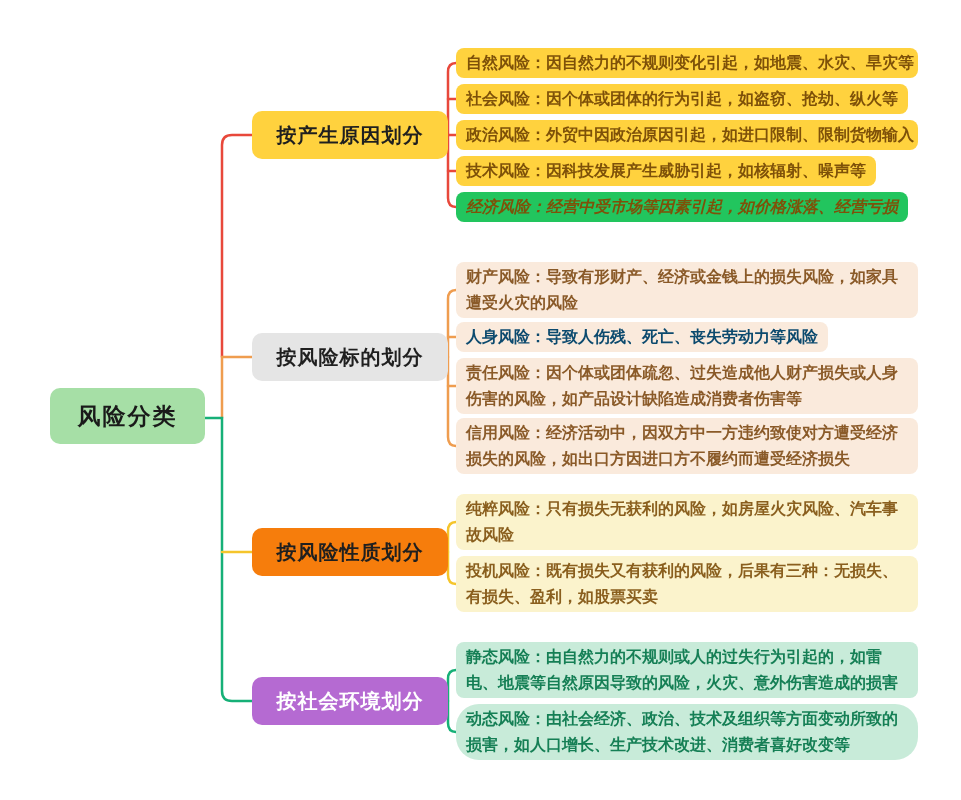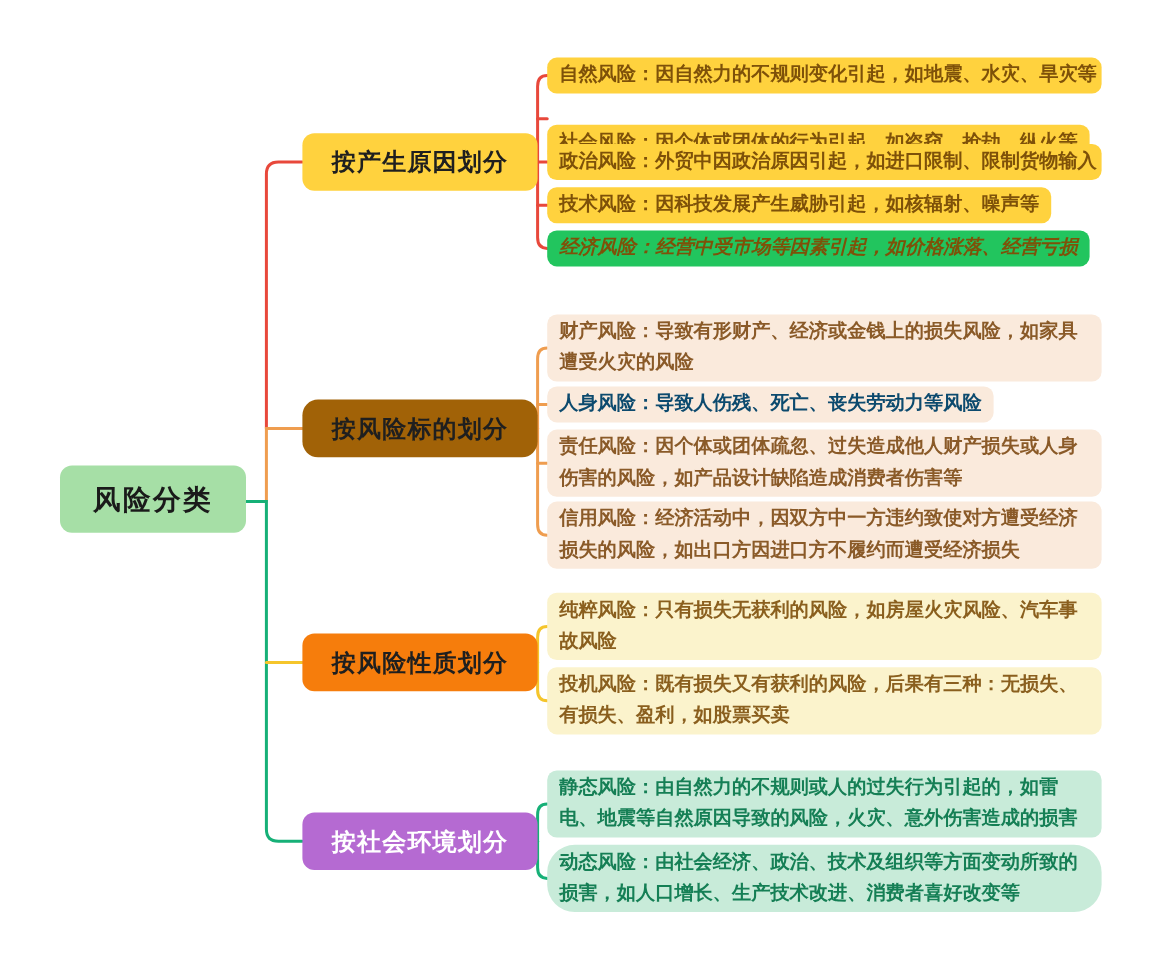--- a/index.html
+++ b/index.html
@@ -54,7 +54,7 @@
   <div id="nodes">
       <div class="node header" style="top: 111px; background: rgb(255, 210, 62); color: rgb(31, 31, 31);">按产生原因划分</div>
       <div class="node leaf" style="top: 48px; background: rgb(255, 210, 62); color: rgb(126, 81, 9); white-space: nowrap;">自然风险：因自然力的不规则变化引起，如地震、水灾、旱灾等</div>
-      <div class="node leaf" style="top: 84px; background: rgb(255, 210, 62); color: rgb(126, 81, 9); white-space: nowrap; margin-top: 20px;">社会风险：因个体或团体的行为引起，如盗窃、抢劫、纵火等</div>
+      <div class="node leaf" style="top: 84px; background: rgb(255, 210, 62); color: rgb(126, 81, 9); white-space: nowrap;">社会风险：因个体或团体的行为引起，如盗窃、抢劫、纵火等</div>
       <div class="node leaf" style="top: 120px; background: rgb(255, 210, 62); color: rgb(126, 81, 9); white-space: nowrap;">政治风险：外贸中因政治原因引起，如进口限制、限制货物输入</div>
       <div class="node leaf" style="top: 156px; background: rgb(255, 210, 62); color: rgb(126, 81, 9); white-space: nowrap;">技术风险：因科技发展产生威胁引起，如核辐射、噪声等</div>
       <div class="node leaf" style="top: 192px; background: #22c55e; color: rgb(126, 81, 9); white-space: nowrap; font-style: italic;">经济风险：经营中受市场等因素引起，如价格涨落、经营亏损</div>

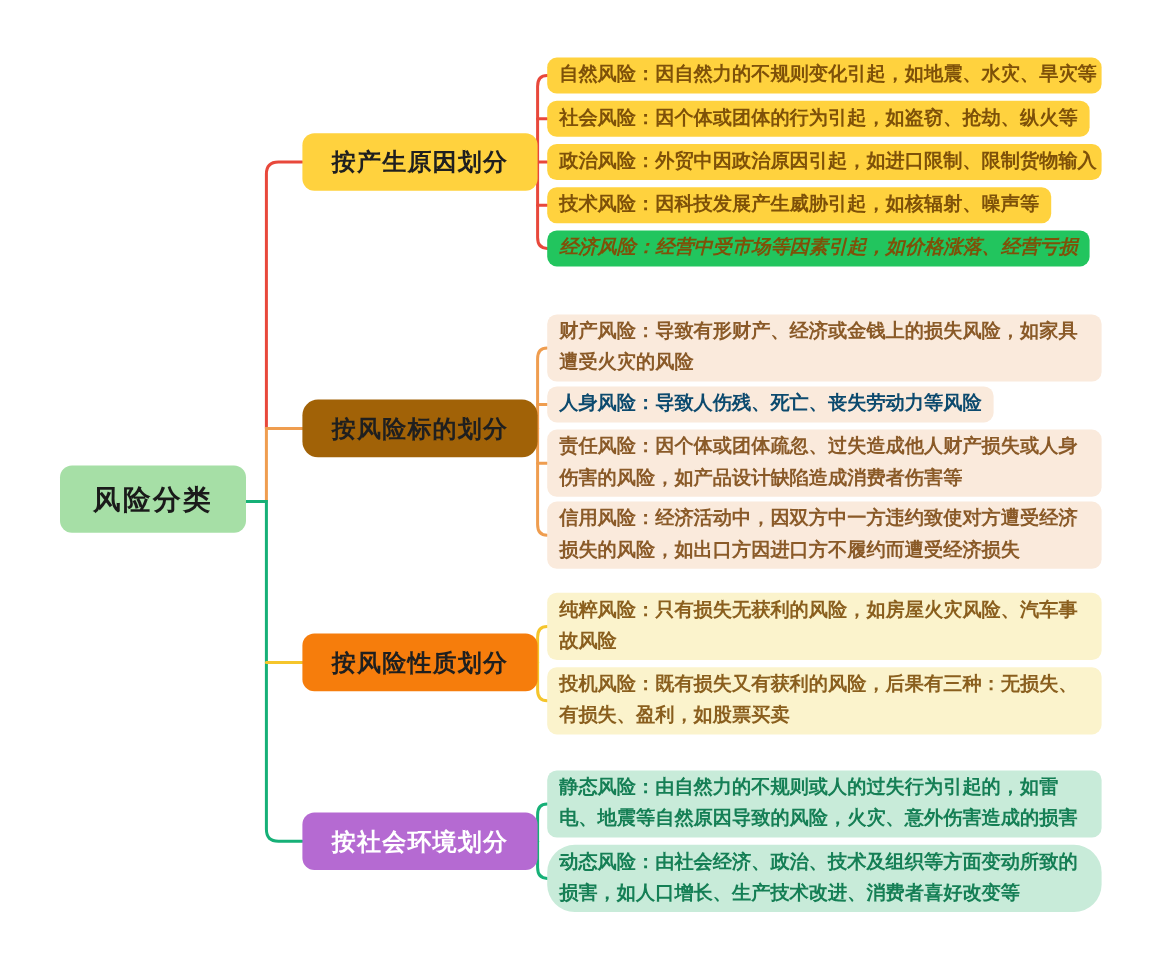--- a/index.html
+++ b/index.html
@@ -58,7 +58,7 @@
       <div class="node leaf" style="top: 120px; background: rgb(255, 210, 62); color: rgb(126, 81, 9); white-space: nowrap;">政治风险：外贸中因政治原因引起，如进口限制、限制货物输入</div>
       <div class="node leaf" style="top: 156px; background: rgb(255, 210, 62); color: rgb(126, 81, 9); white-space: nowrap;">技术风险：因科技发展产生威胁引起，如核辐射、噪声等</div>
       <div class="node leaf" style="top: 192px; background: #22c55e; color: rgb(126, 81, 9); white-space: nowrap; font-style: italic;">经济风险：经营中受市场等因素引起，如价格涨落、经营亏损</div>
-      <div class="node header" style="top: 333px; background: #a16207; color: rgb(31, 31, 31); border-radius: 13px;">按风险标的划分</div>
+      <div class="node header" style="top: 333px; background: #e5e5e5; color: rgb(31, 31, 31);">按风险标的划分</div>
       <div class="node leaf" style="top: 262px; background: rgb(250, 234, 220); color: rgb(138, 90, 40);">财产风险：导致有形财产、经济或金钱上的损失风险，如家具遭受火灾的风险</div>
       <div class="node leaf" style="top: 322px; background: rgb(250, 234, 220); color: #0c4a6e;">人身风险：导致人伤残、死亡、丧失劳动力等风险</div>
       <div class="node leaf" style="top: 358px; background: rgb(250, 234, 220); color: rgb(138, 90, 40);">责任风险：因个体或团体疏忽、过失造成他人财产损失或人身伤害的风险，如产品设计缺陷造成消费者伤害等</div>

